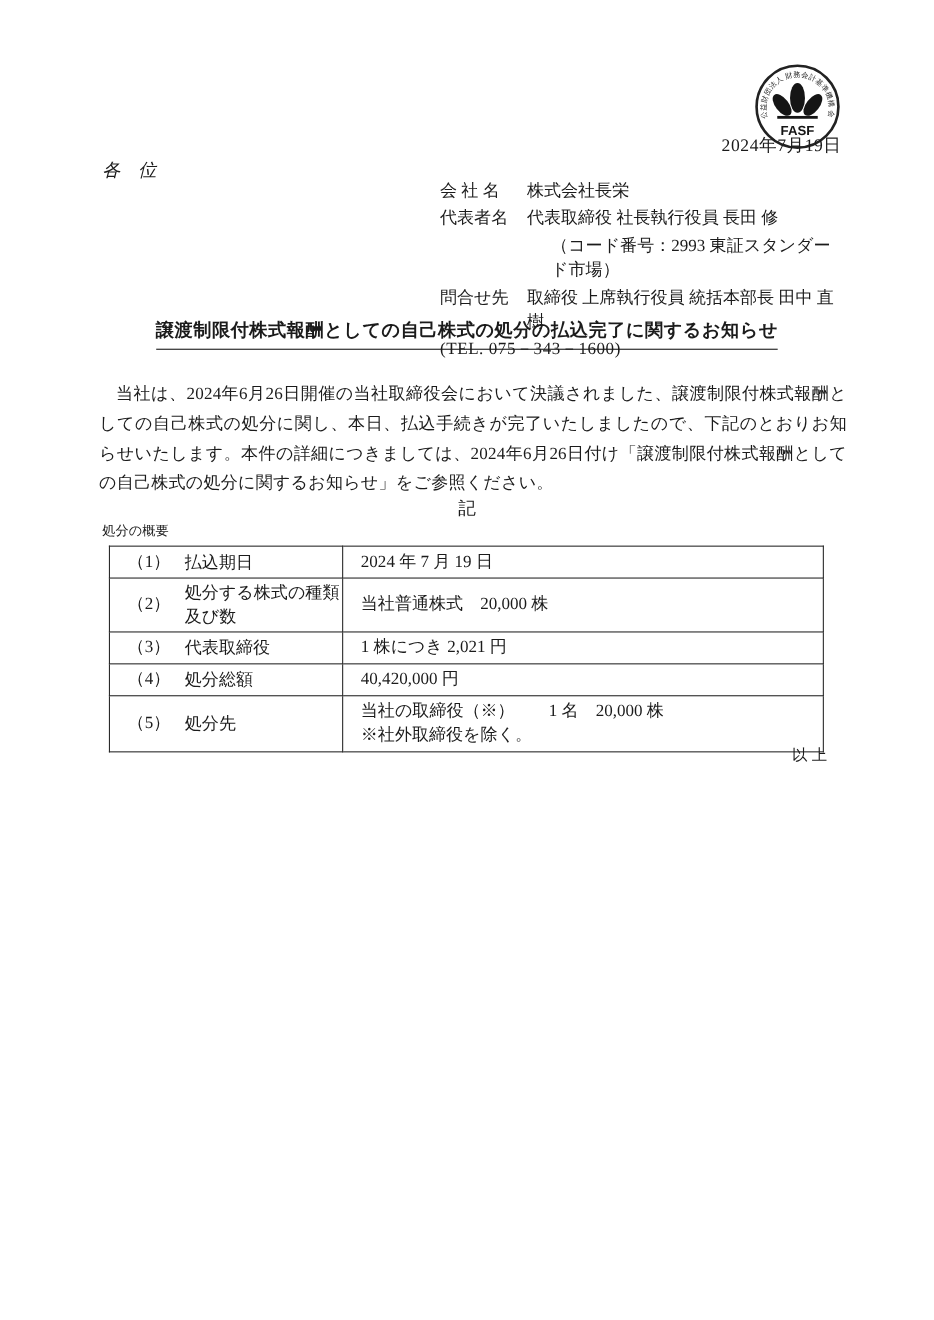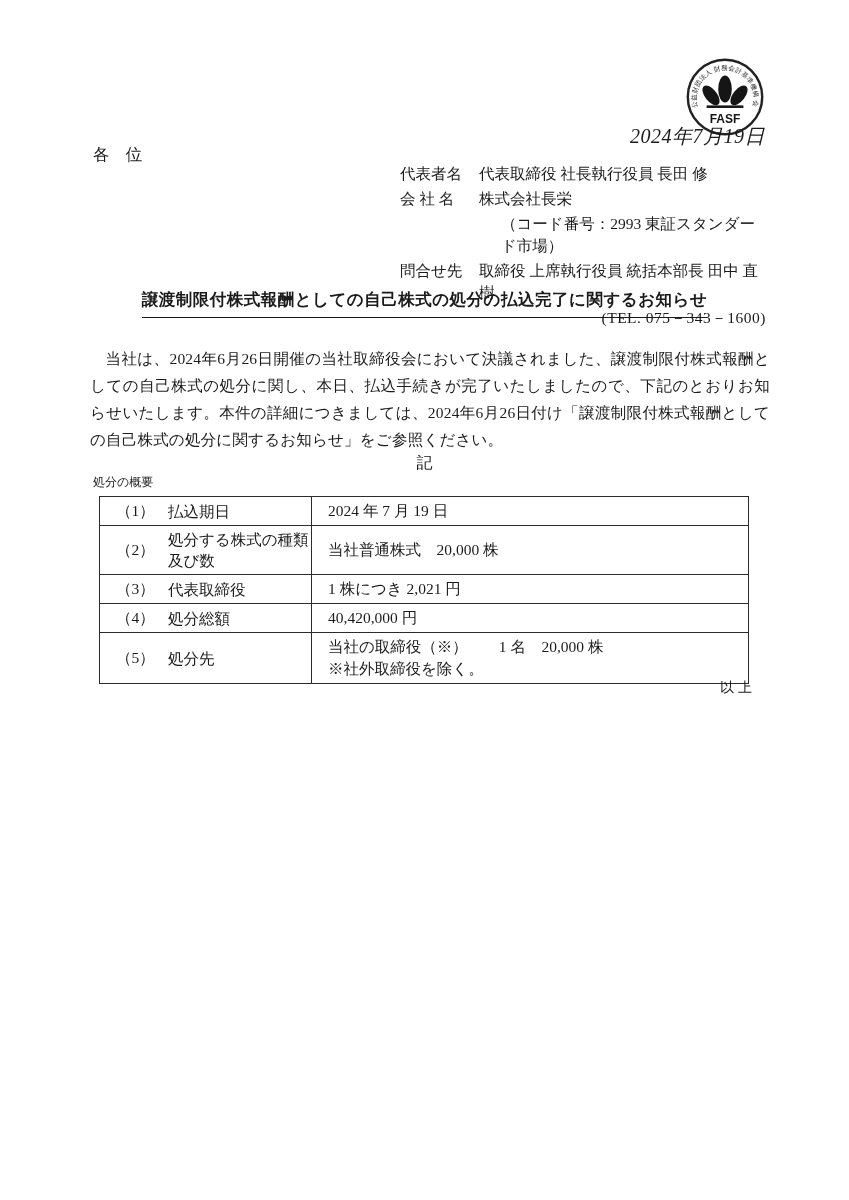--- a/index.html
+++ b/index.html
@@ -18,7 +18,7 @@
   }
   .doc-date{
     position:absolute;top:122px;right:84px;
-    font-size:20px;letter-spacing:.5px;font-style:italic;
+    font-size:16px;letter-spacing:.5px;
   }
   .salutation{
     position:absolute;top:143px;left:93px;

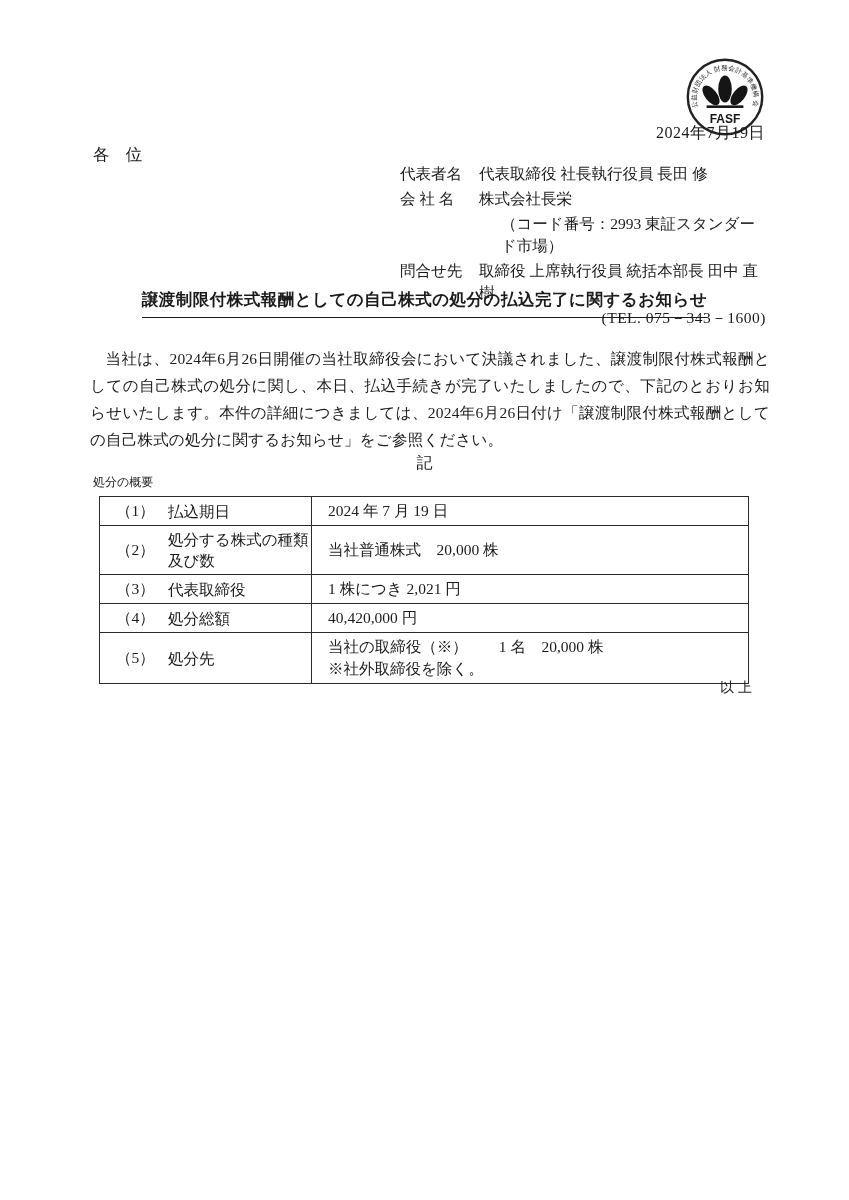--- a/index.html
+++ b/index.html
@@ -22,7 +22,7 @@
   }
   .salutation{
     position:absolute;top:143px;left:93px;
-    font-size:16.5px;letter-spacing:6px;
+    font-size:16.5px;letter-spacing:6px;font-style:italic;
   }
   .company-block{
     position:absolute;top:163px;left:400px;width:366px;

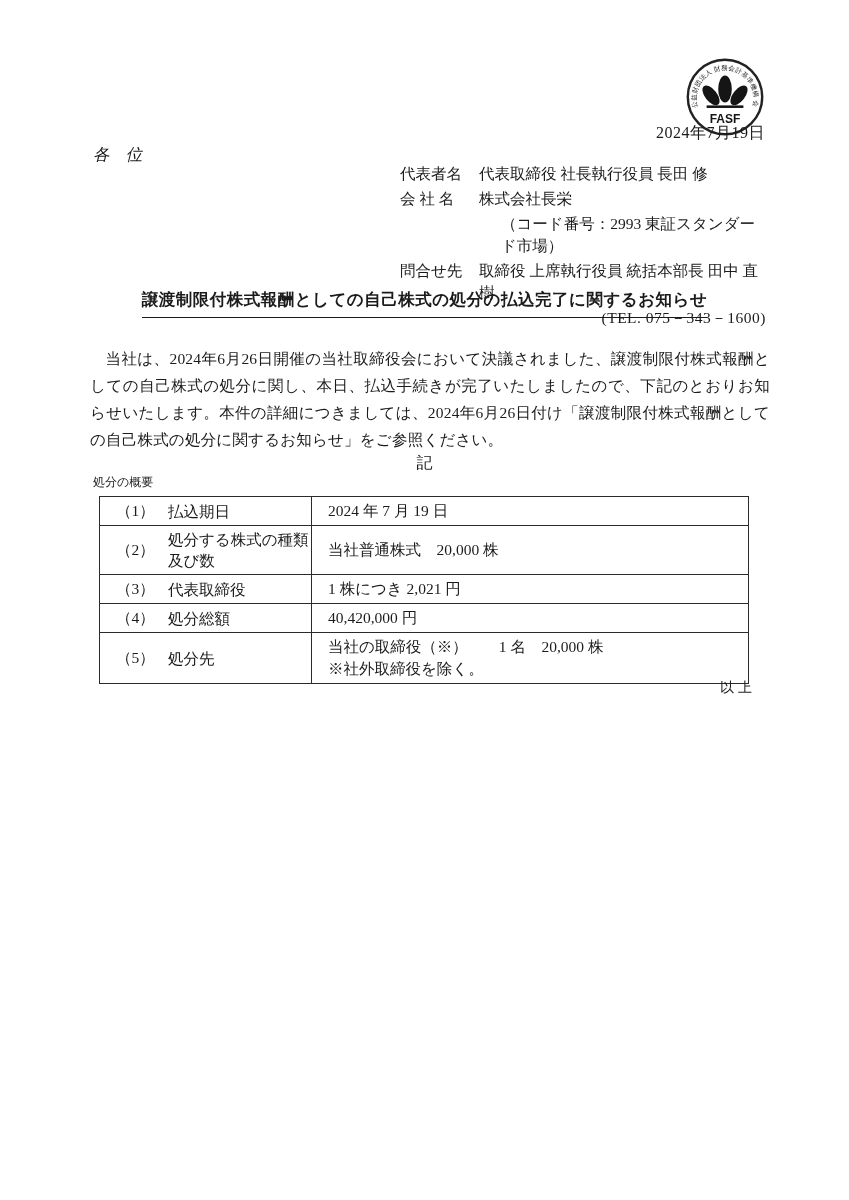--- a/index.html
+++ b/index.html
@@ -98,12 +98,12 @@
 
   <div class="company-block">
     <div class="company-line">
+      <span class="company-label">会 社 名</span>
+      <span class="company-value">株式会社長栄</span>
+    </div>
+    <div class="company-line">
       <span class="company-label">代表者名</span>
       <span class="company-value">代表取締役 社長執行役員 長田 修</span>
-    </div>
-    <div class="company-line">
-      <span class="company-label">会 社 名</span>
-      <span class="company-value">株式会社長栄</span>
     </div>
     <div class="company-line indent-only">
       <span class="company-value">（コード番号：2993 東証スタンダード市場）</span>

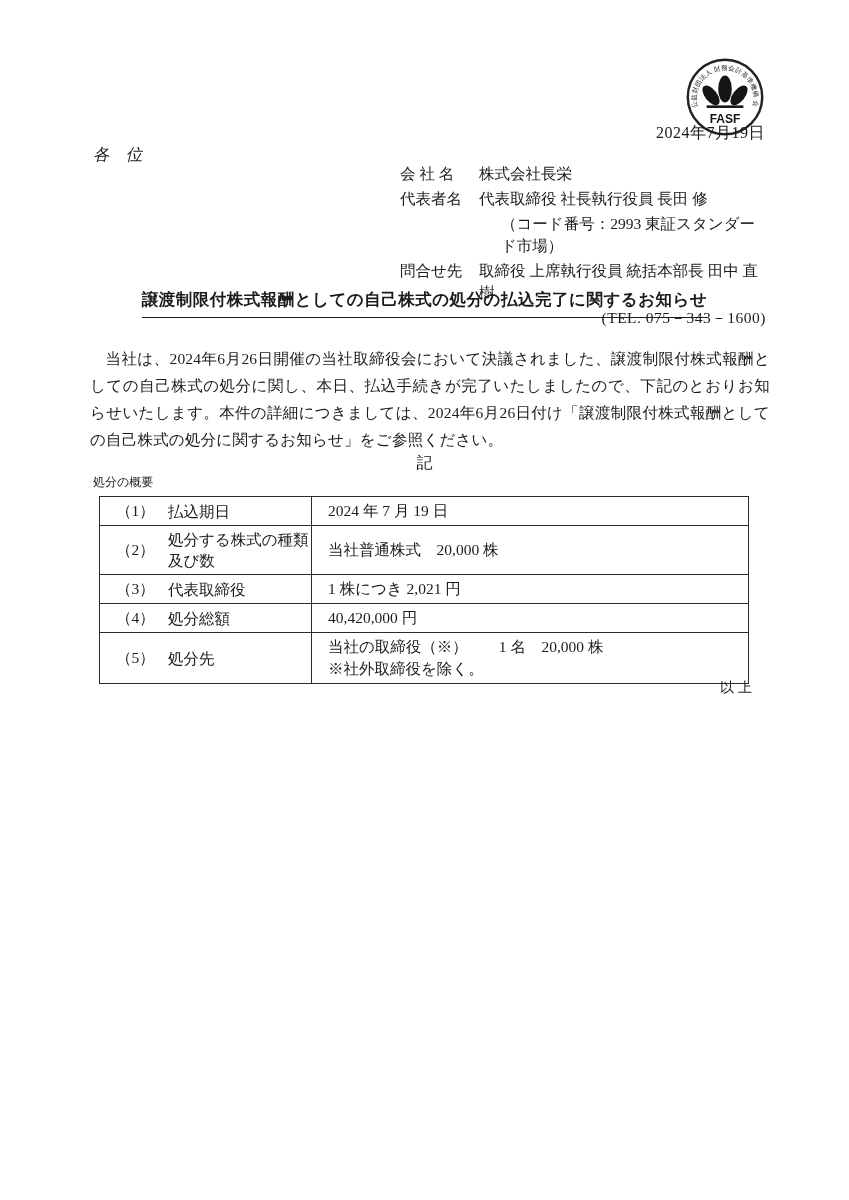--- a/index.html
+++ b/index.html
@@ -31,7 +31,7 @@
   .company-label{width:66px;flex:none;}
   .company-value{margin-left:13px;}
   .company-line.indent-only .company-value{margin-left:101px;}
-  .company-line.tel .company-value{margin-left:0;width:100%;text-align:right;letter-spacing:.5px;}
+  .company-line.tel .company-value{margin-left:0;width:100%;text-align:left;letter-spacing:.5px;}
   .doc-title{
     position:absolute;top:288px;left:0;width:100%;text-align:center;
   }

